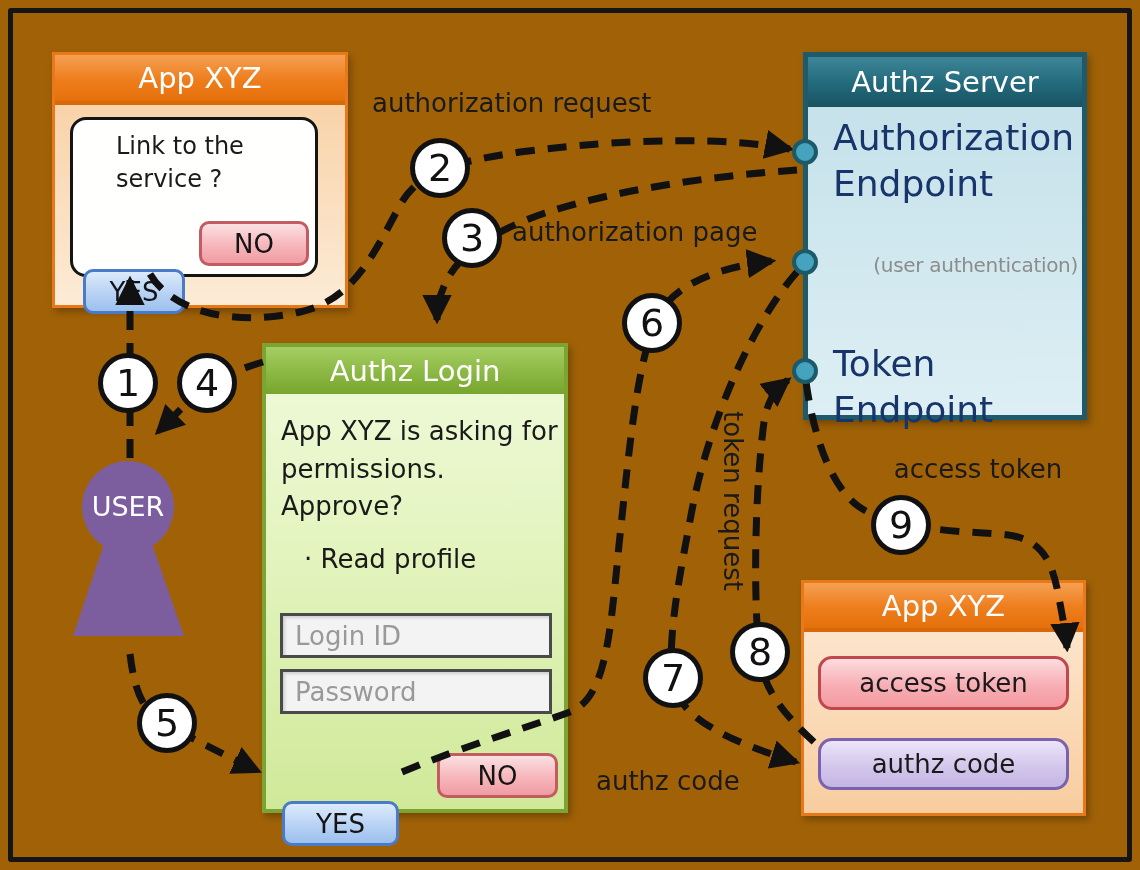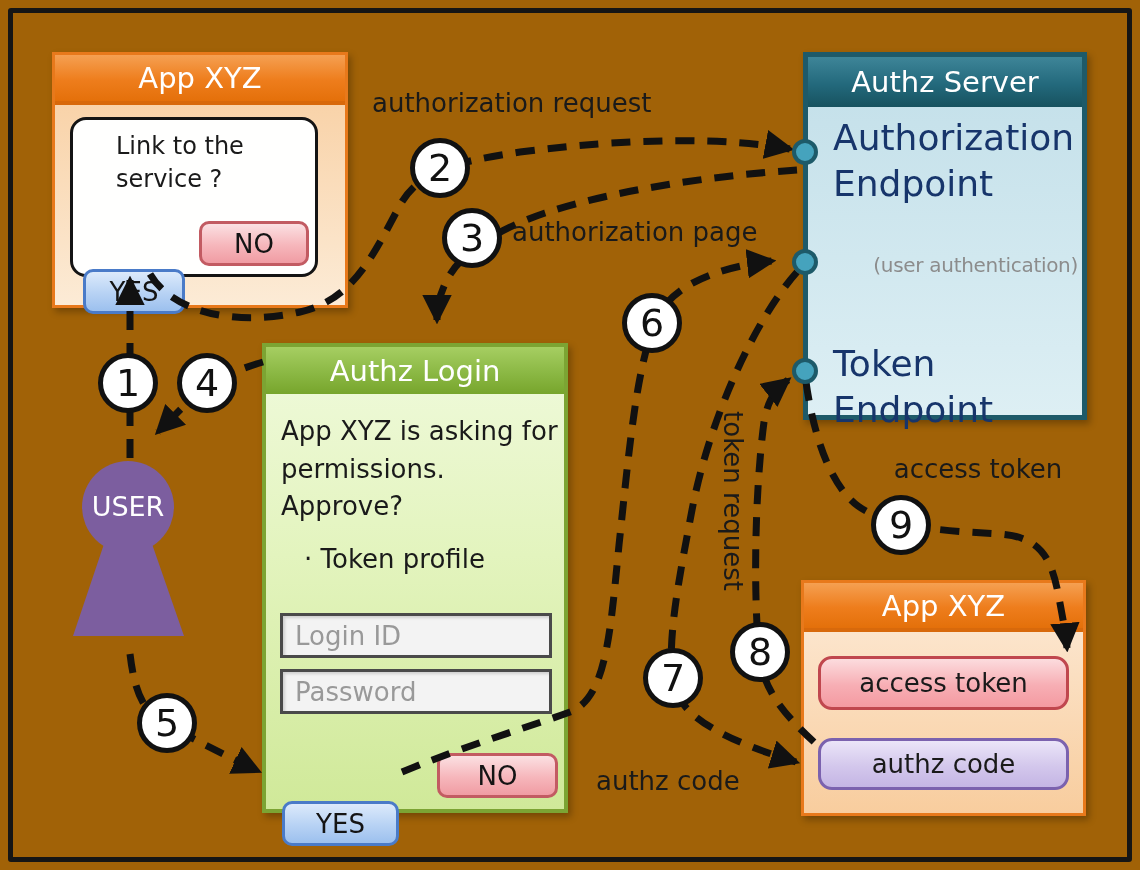--- a/index.html
+++ b/index.html
@@ -72,7 +72,7 @@
     <div class="box authz-page">
       <div class="box-header">Authz Login</div>
       <div class="page-msg">App XYZ is asking for permissions. Approve?</div>
-      <div class="page-scope">· Token profile</div>
+      <div class="page-scope">· Read profile</div>
       <input class="field" style="top: 266px;" placeholder="Login ID">
       <input class="field" style="top: 322px;" type="password" placeholder="Password">
       <button class="btn btn-yes" style="left:16px;top:406px;width:117px;height:45px;">YES</button>

